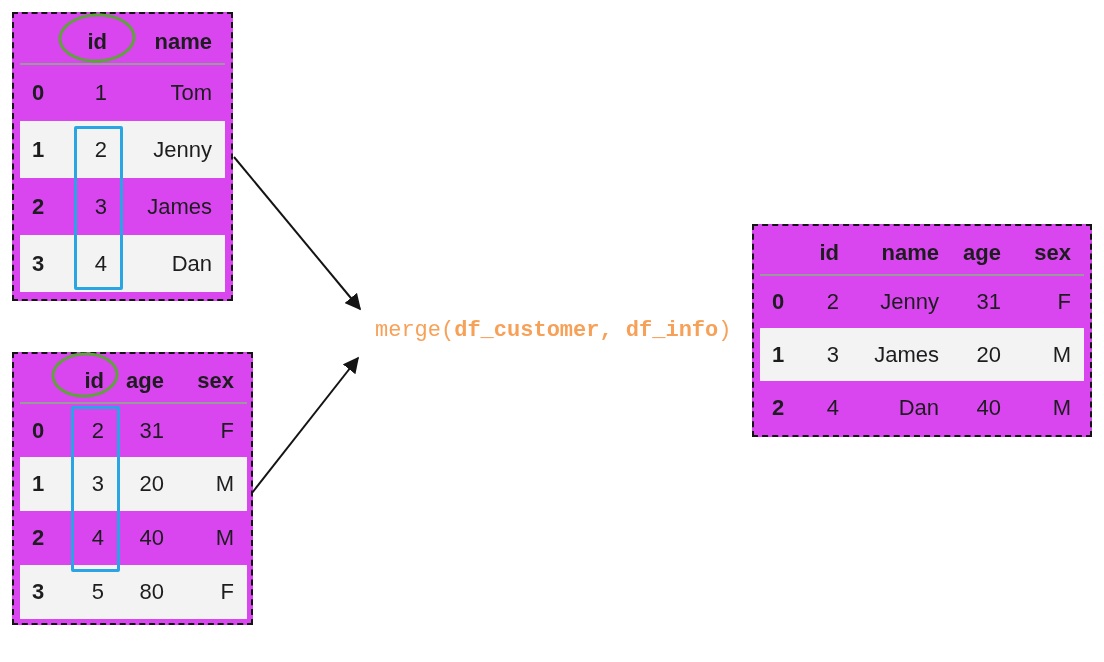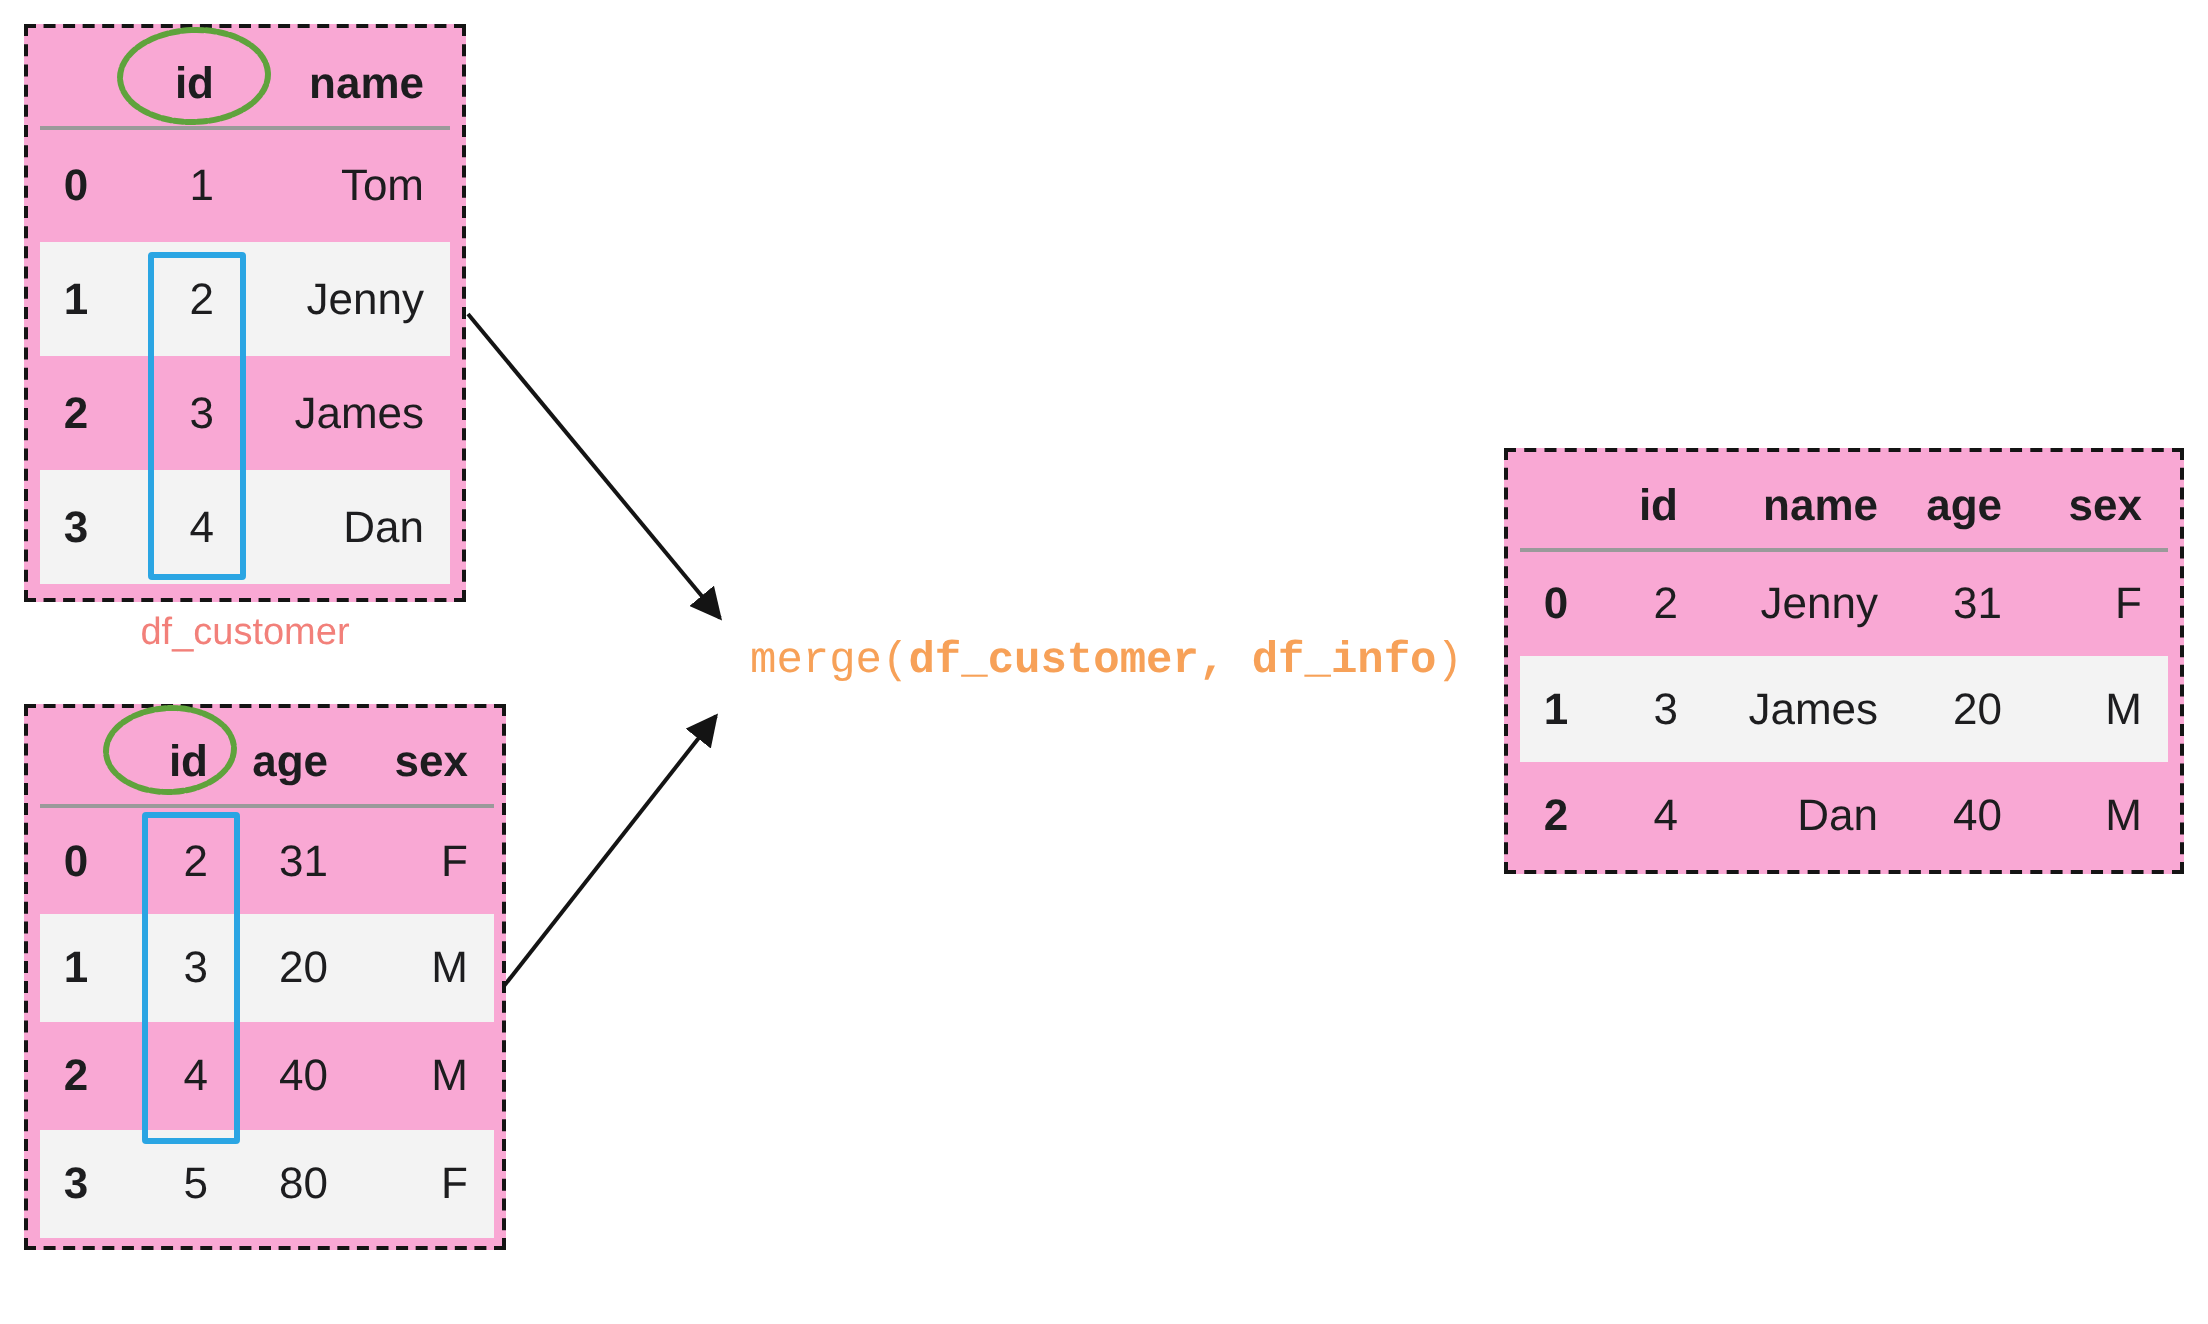--- a/index.html
+++ b/index.html
@@ -8,7 +8,7 @@
 
   .arrows-layer { position:absolute; left:0; top:0; width:1104px; height:662px; pointer-events:none; }
 
-  .tbox { position:absolute; border:2px dashed #141414; background:#f9a8d4; box-sizing:border-box; }
+  .tbox { position:absolute; border:2px dashed #141414; background:#d946ef; box-sizing:border-box; }
   .tbox-customer { left:12px;  top:12px;  width:221px; height:289px; }
   .tbox-info     { left:12px;  top:352px; width:241px; height:273px; }
   .tbox-result   { left:752px; top:224px; width:340px; height:213px; }

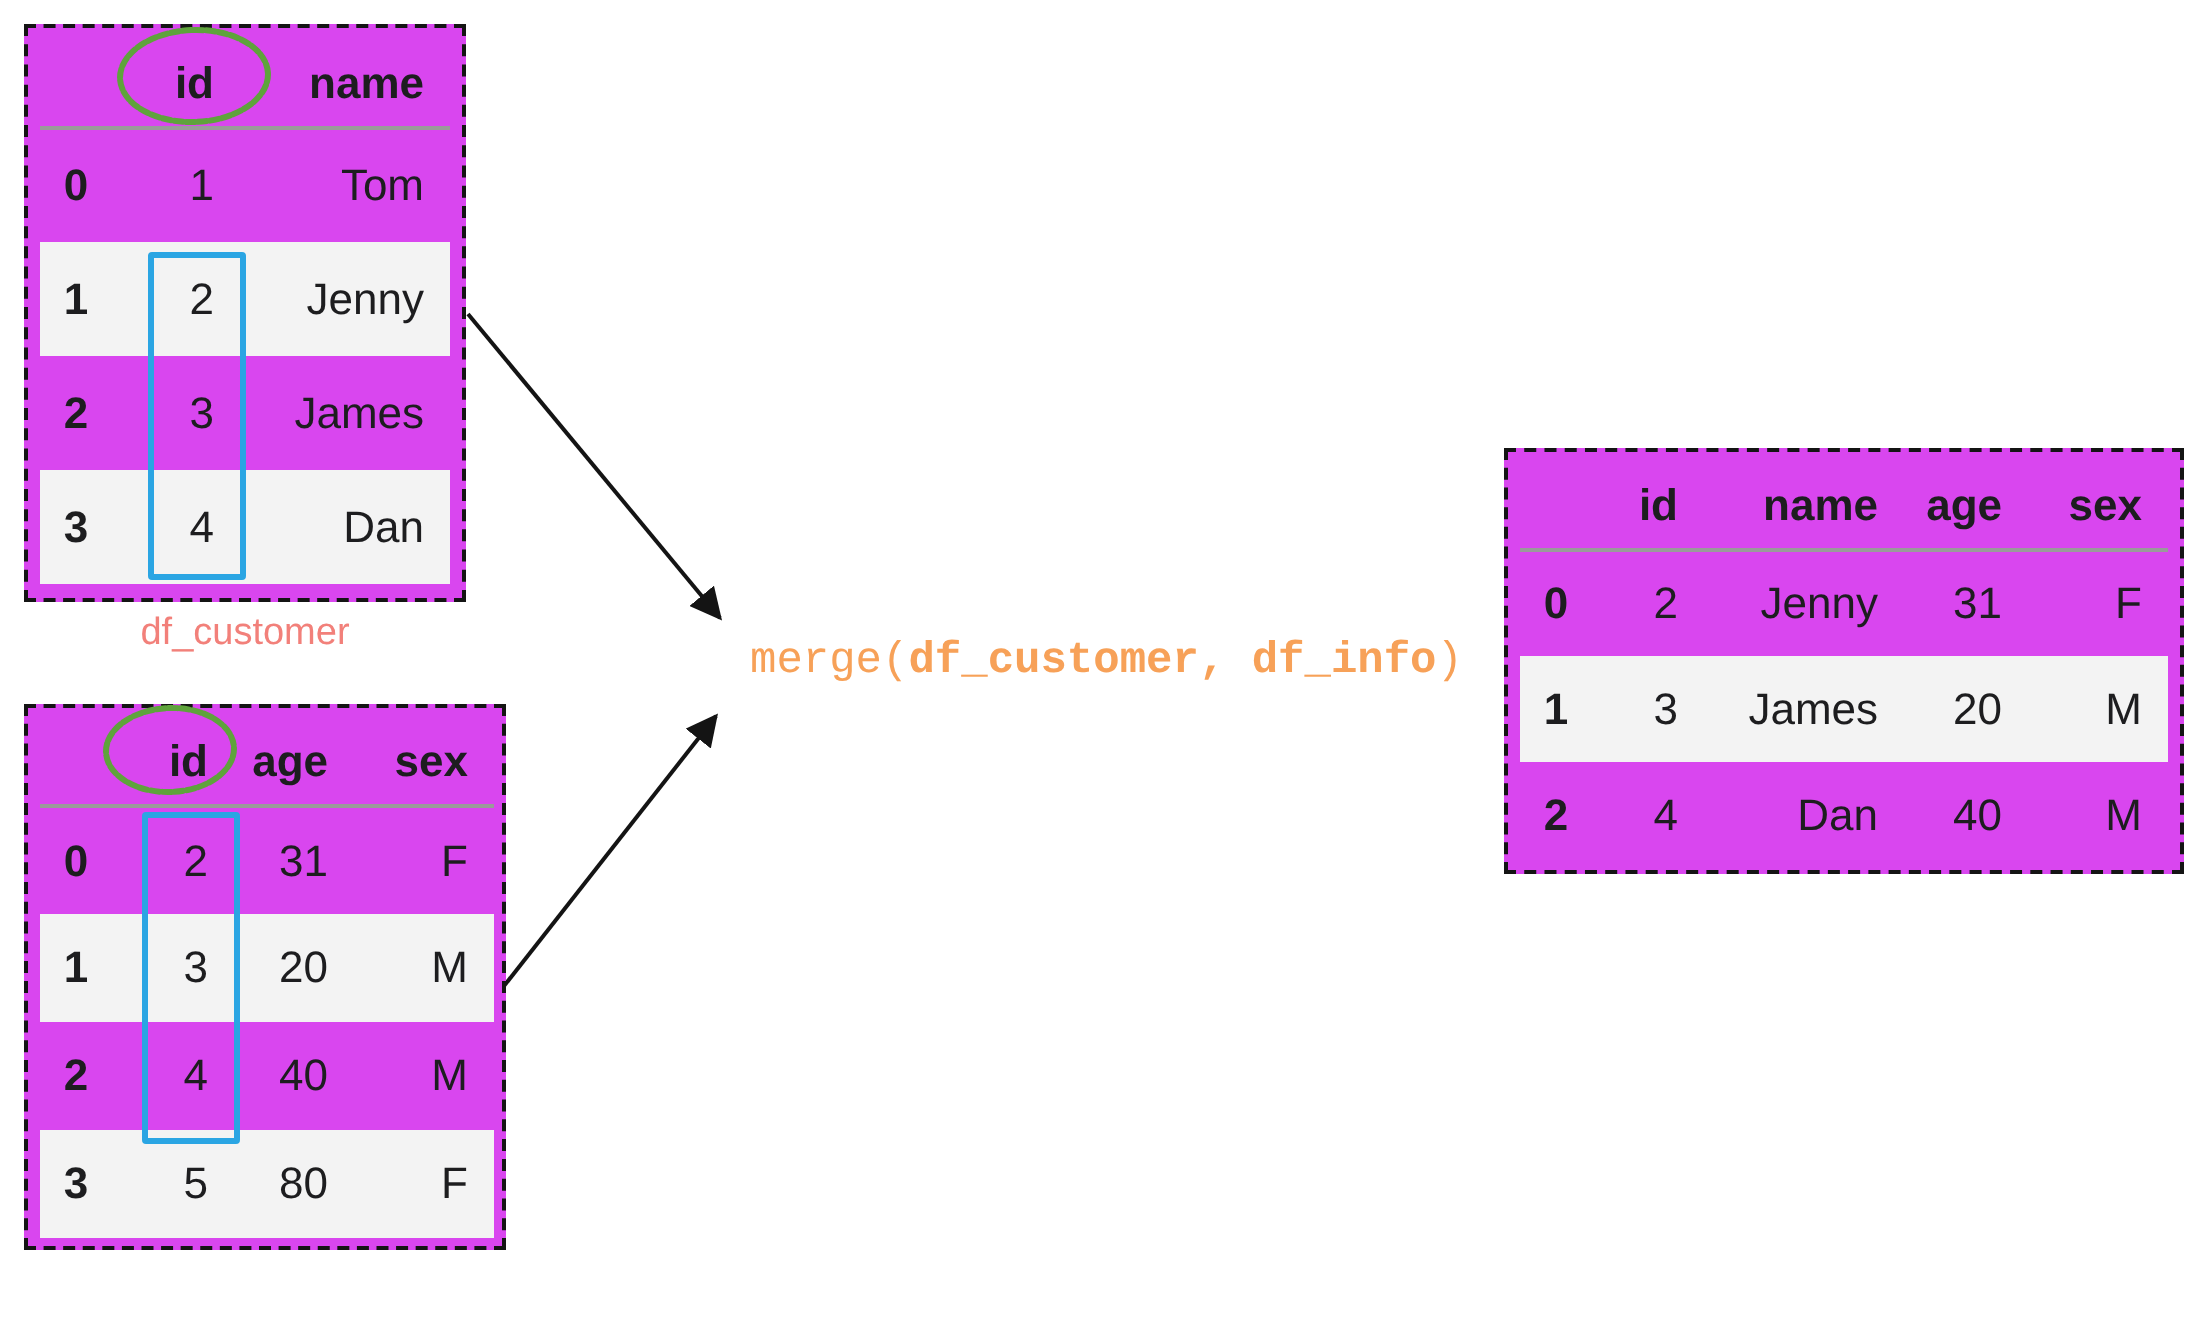--- a/index.html
+++ b/index.html
@@ -115,7 +115,6 @@
     </svg>
     <div class="key-highlight hl-customer"></div>
   </div>
-  <div class="panel-label label-customer">df_customer</div>
 
   <div class="tbox tbox-info">
     <table class="t-info">

